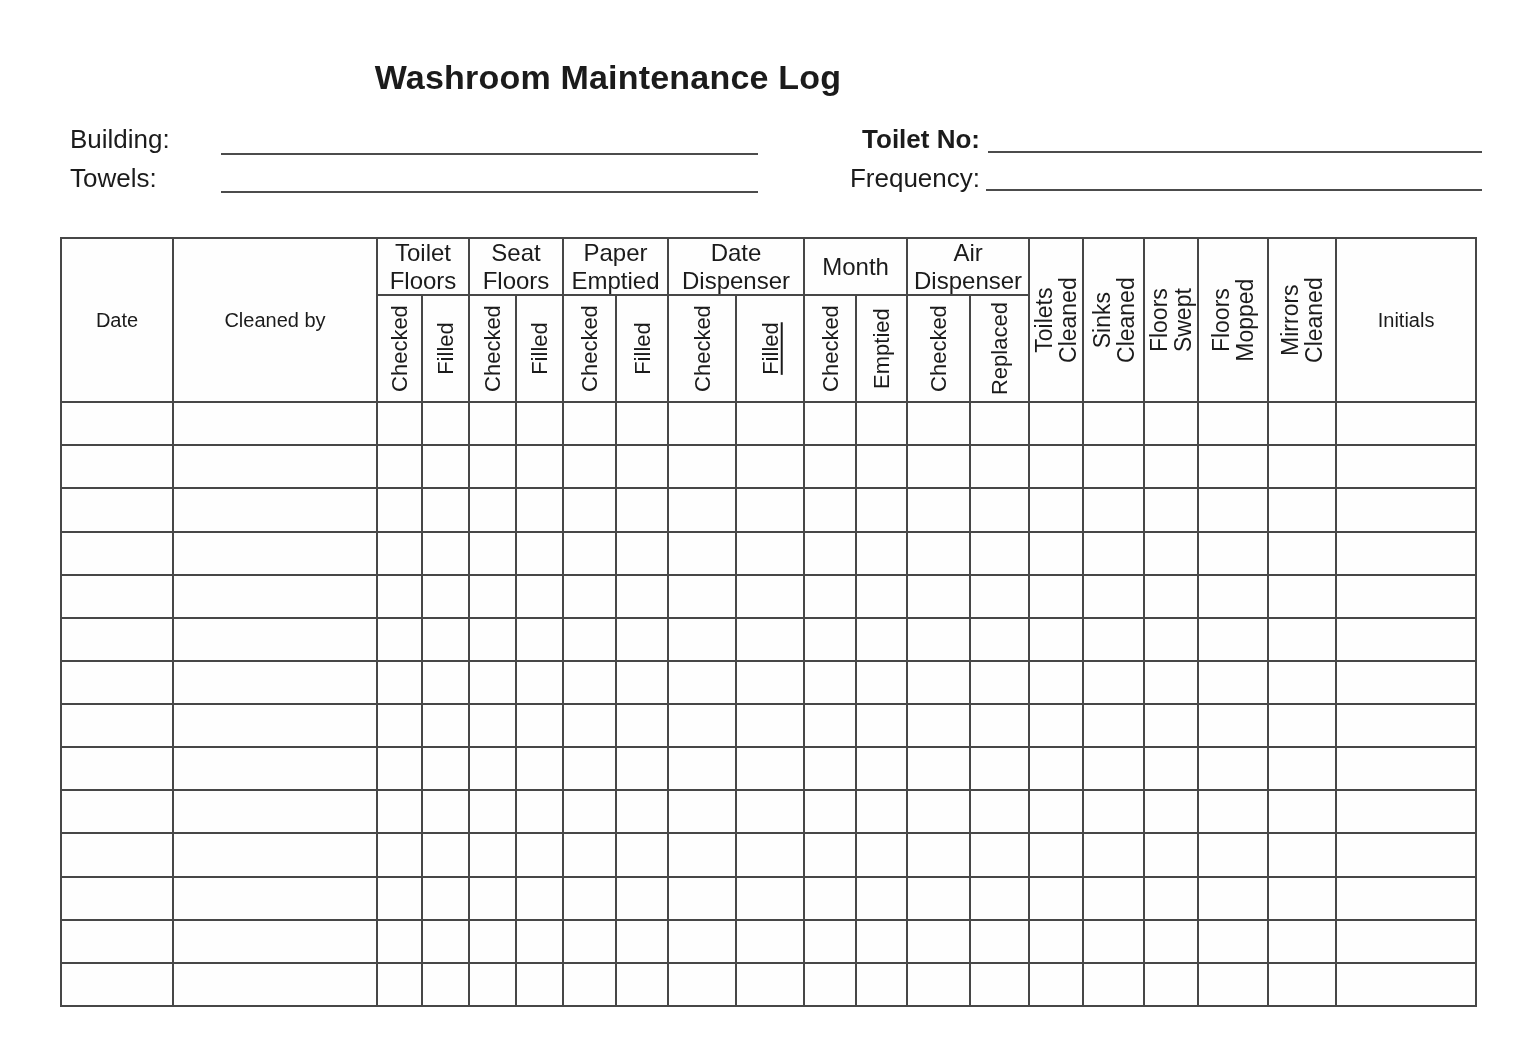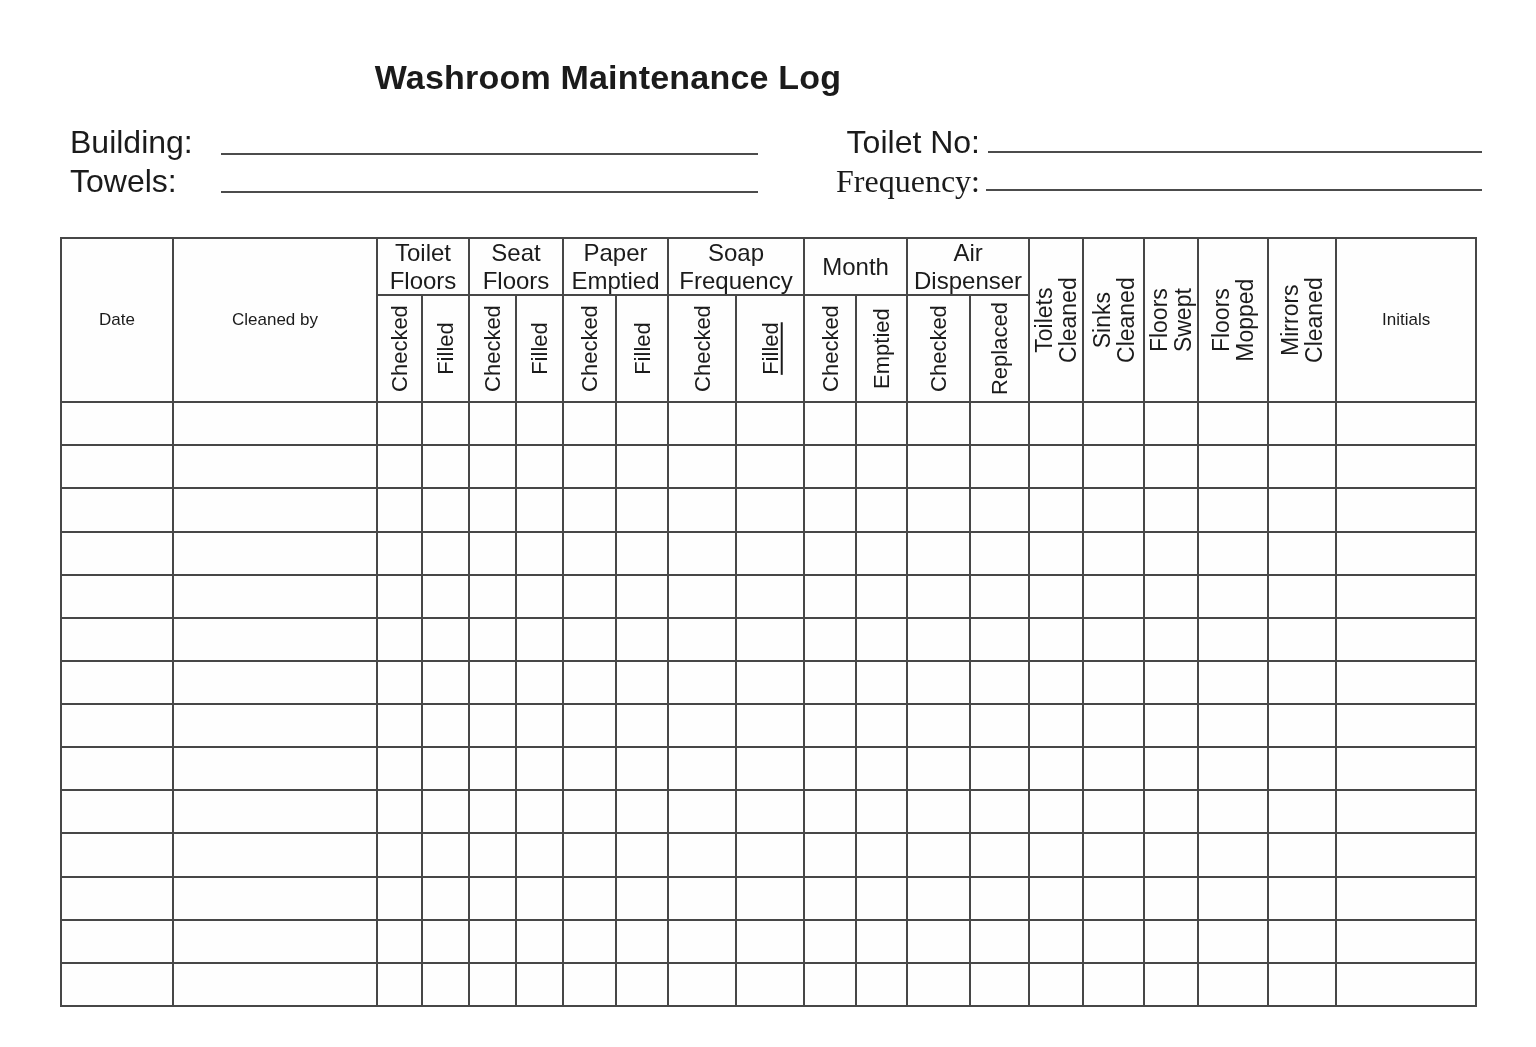--- a/index.html
+++ b/index.html
@@ -20,7 +20,7 @@
   }
   .field-label {
     position: absolute;
-    font-size: 32px;
+    font-size: 26px;
     white-space: nowrap;
   }
   .field-label.right { text-align: right; width: 210px; }

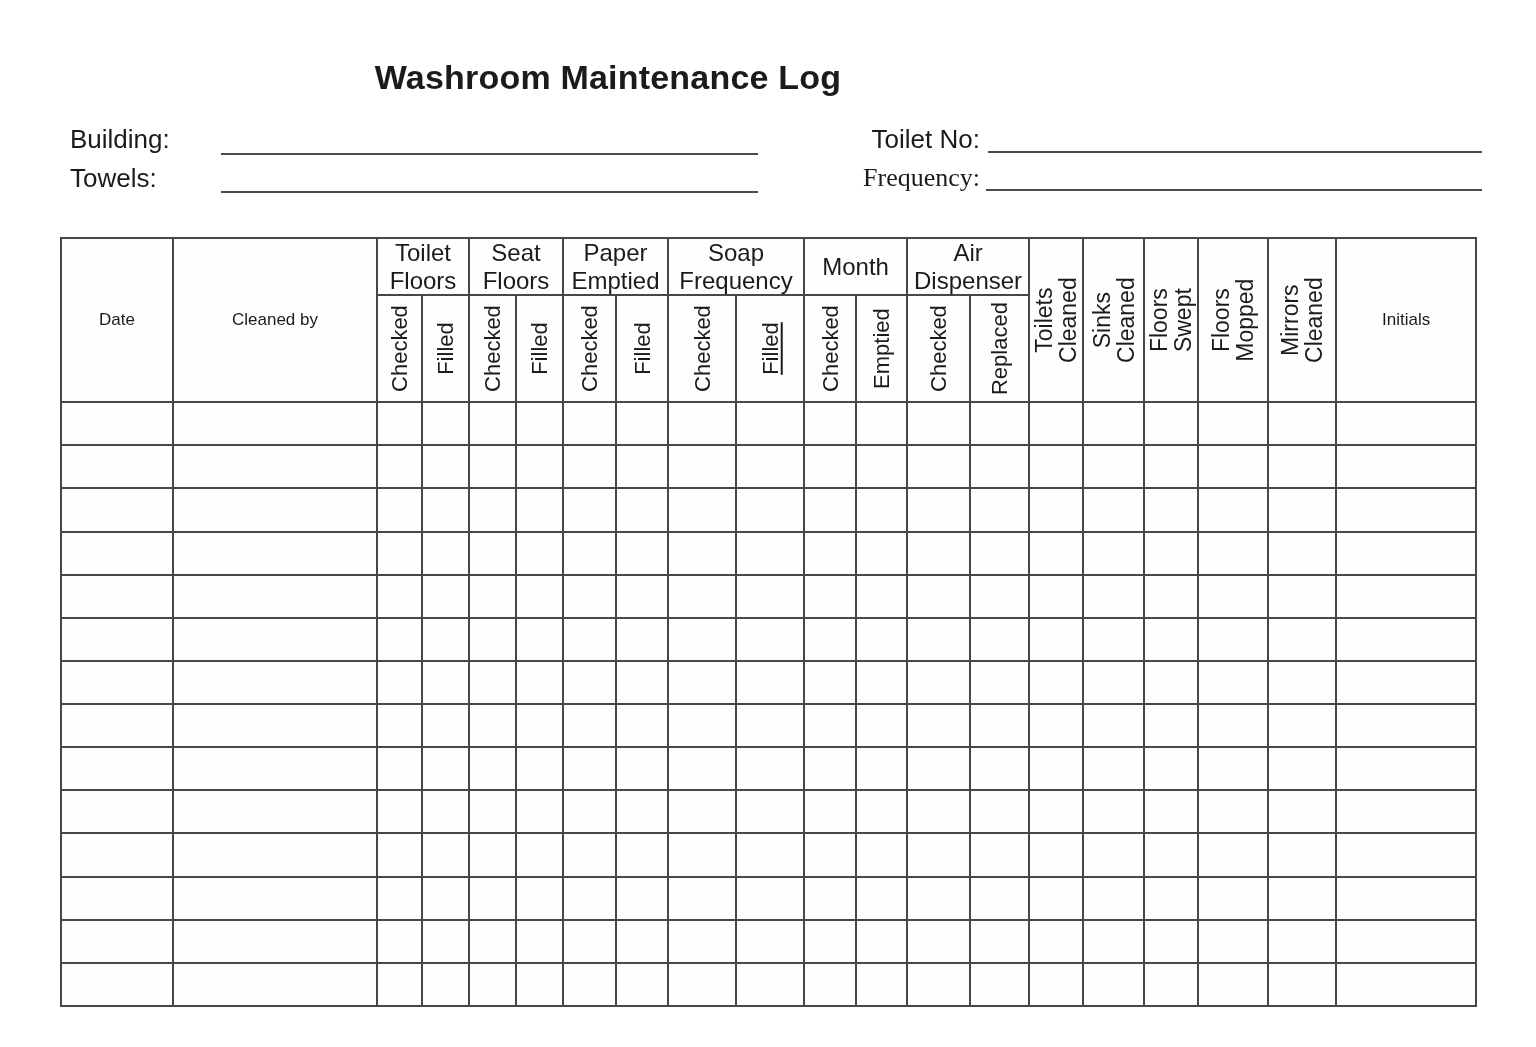--- a/index.html
+++ b/index.html
@@ -84,7 +84,7 @@
 <div class="field-label" style="left:70px; top:163px;">Towels:</div>
 <div class="field-line" style="left:221px; top:191px; width:537px;"></div>
 
-<div class="field-label right" style="left:770px; top:124px;">Toilet No:</div>
+<div class="field-label right" style="left:770px; top:124px;font-weight:bold;">Toilet No:</div>
 <div class="field-line" style="left:988px; top:151px; width:494px;"></div>
 
 <div class="field-label right" style="left:770px; top:163px;font-family:Liberation Serif, serif;">Frequency:</div>

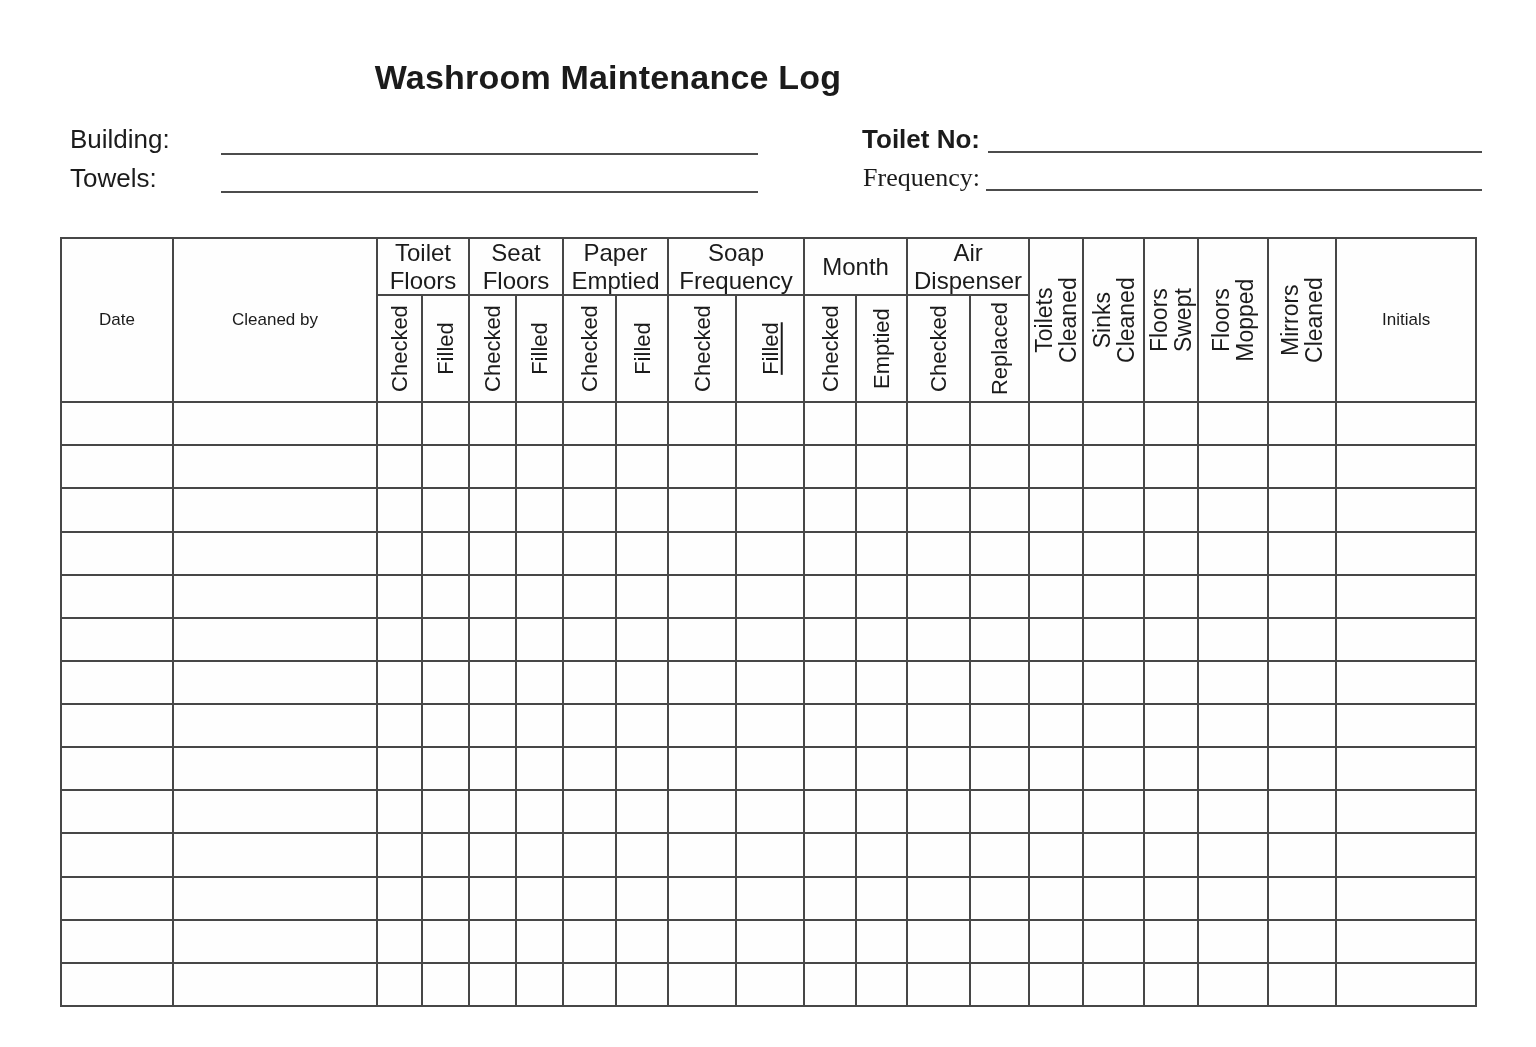--- a/index.html
+++ b/index.html
@@ -87,7 +87,7 @@
 <div class="field-label right" style="left:770px; top:124px;font-weight:bold;">Toilet No:</div>
 <div class="field-line" style="left:988px; top:151px; width:494px;"></div>
 
-<div class="field-label right" style="left:770px; top:163px;font-family:Liberation Serif, serif;">Frequency:</div>
+<div class="field-label right" style="left:770px; top:163px;">Frequency:</div>
 <div class="field-line" style="left:986px; top:189px; width:496px;"></div>
 
 <table class="log">

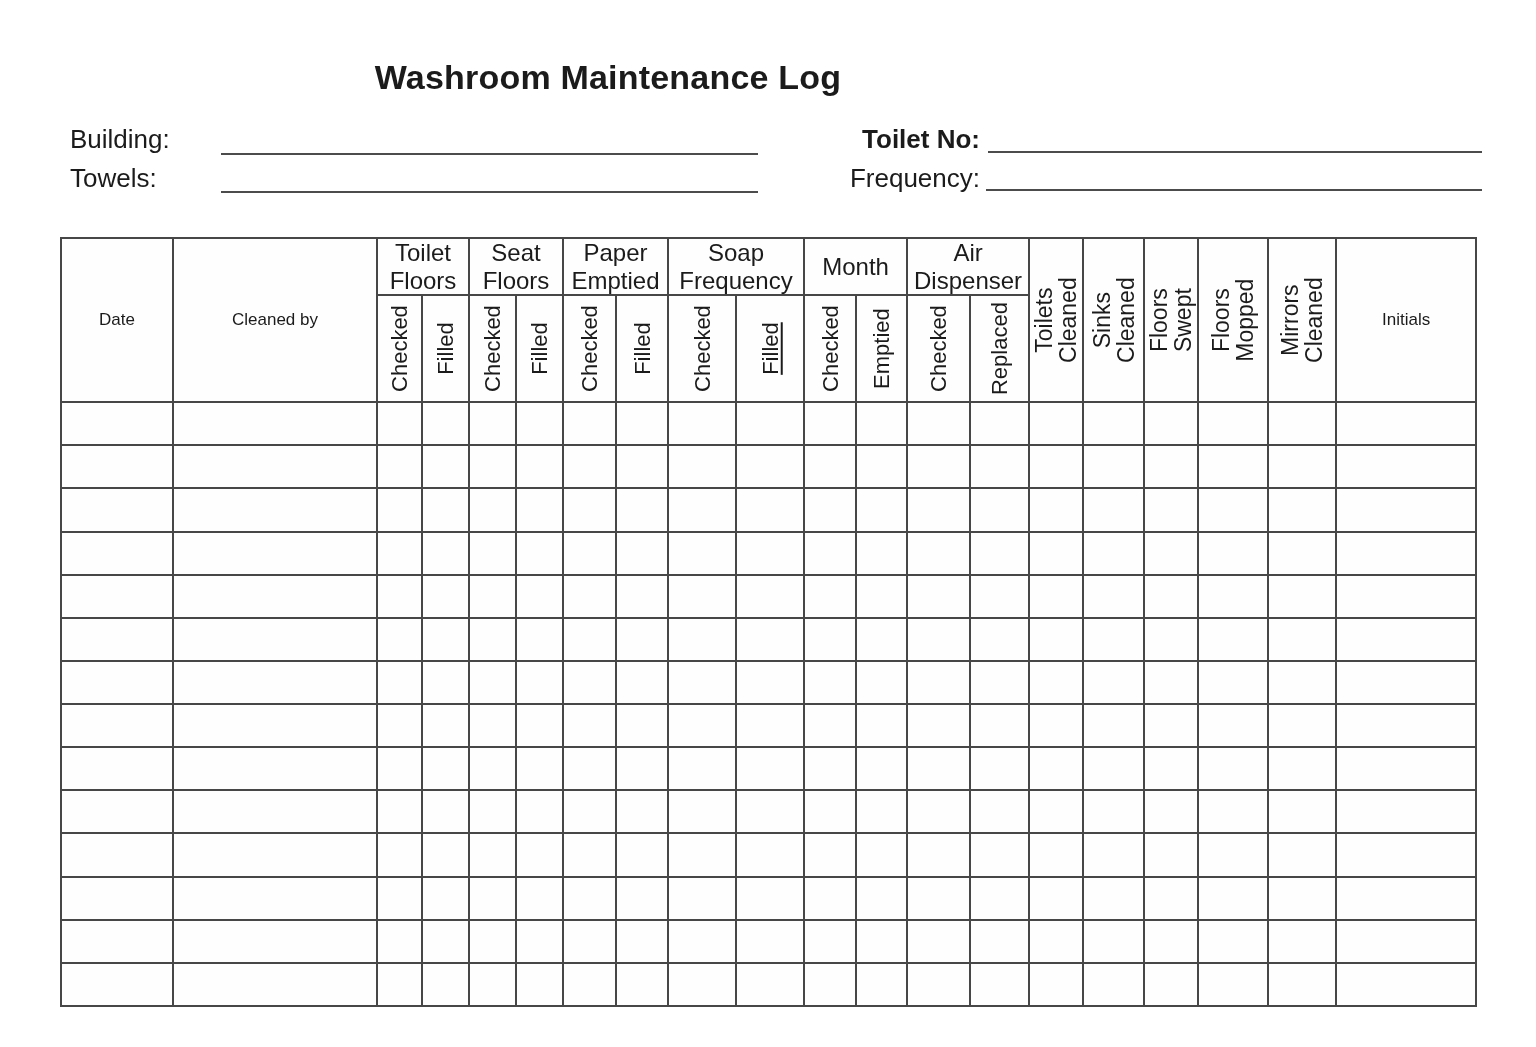--- a/index.html
+++ b/index.html
@@ -120,7 +120,7 @@
       <th colspan="2">Toilet Floors</th>
       <th colspan="2">Seat Floors</th>
       <th colspan="2">Paper Emptied</th>
-      <th colspan="2">Soap Frequency</th>
+      <th colspan="2">Date Dispenser</th>
       <th colspan="2">Month</th>
       <th colspan="2">Air Dispenser</th>
       <th rowspan="2">

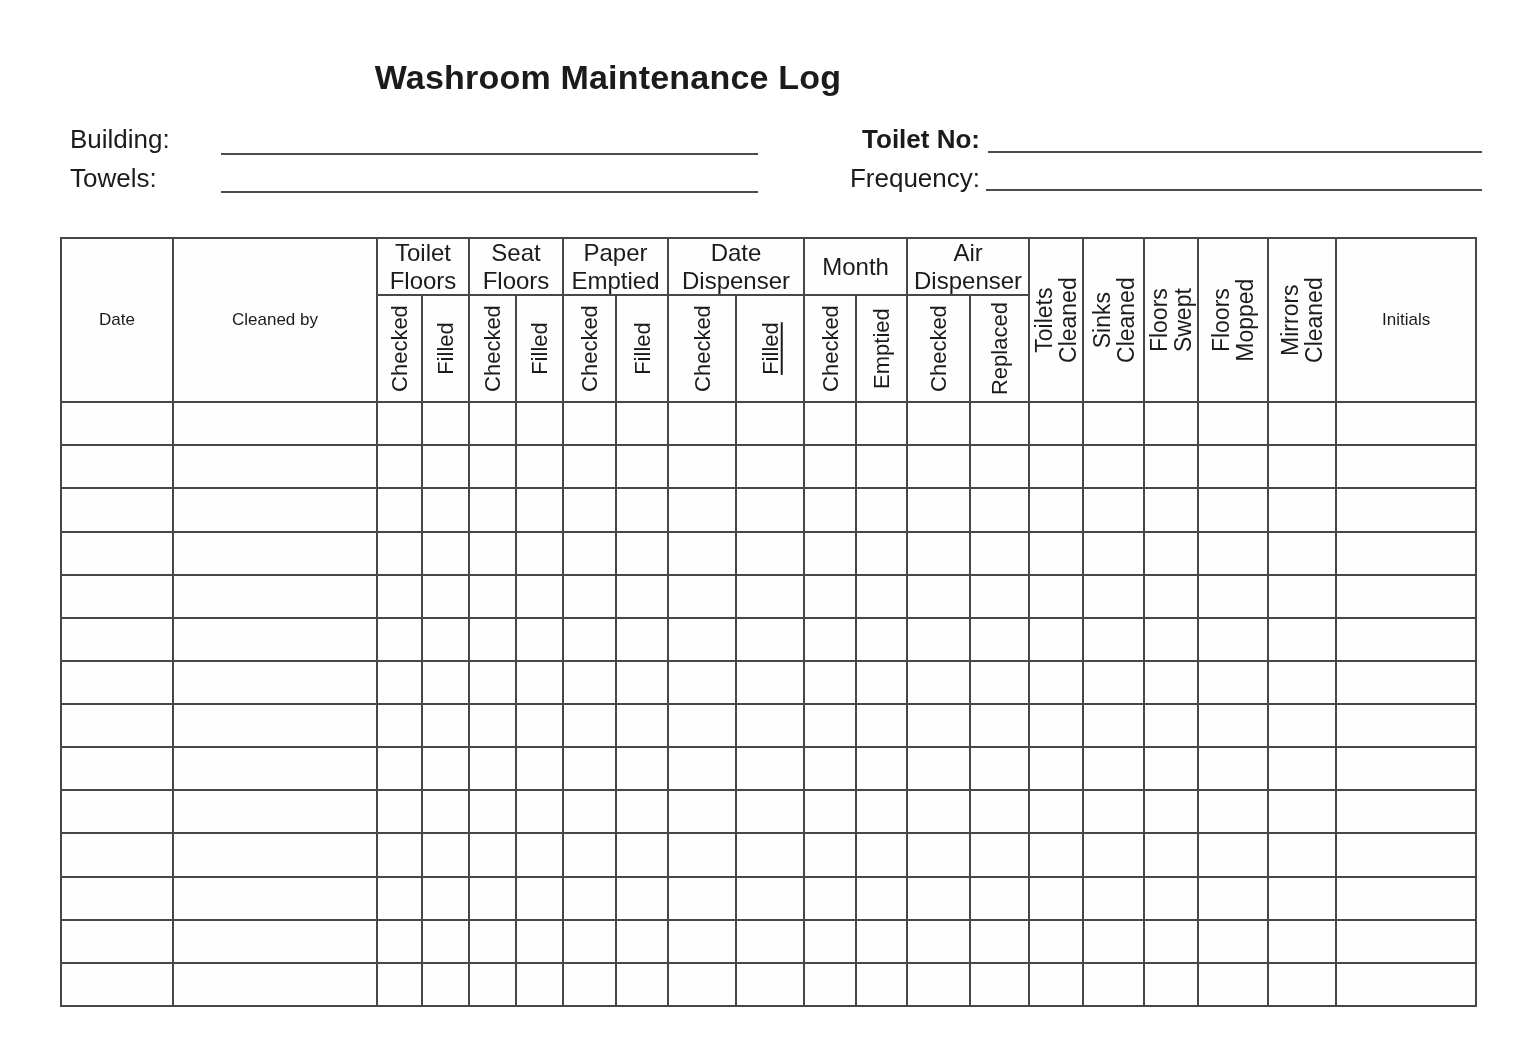--- a/index.html
+++ b/index.html
@@ -48,7 +48,7 @@
     vertical-align: middle;
     line-height: 1.15;
   }
-  th.big { font-size: 17px; }
+  th.big { font-size: 20px; }
   tr.group-row { height: 56px; }
   tr.sub-row { height: 107px; }
   tbody tr { height: 43px; }

